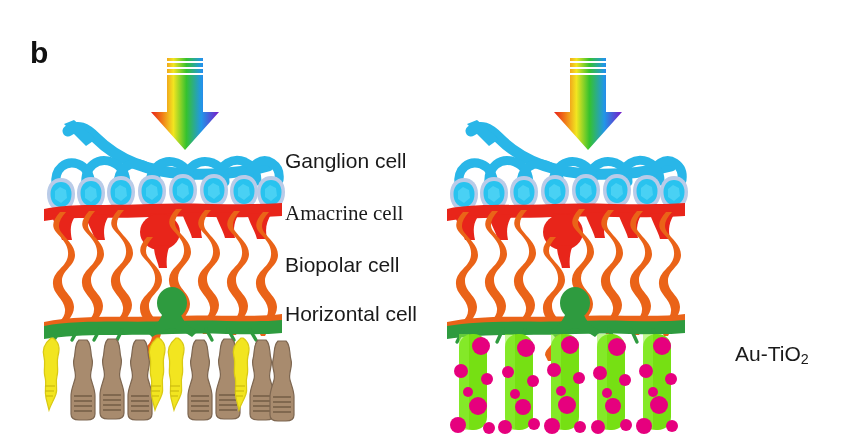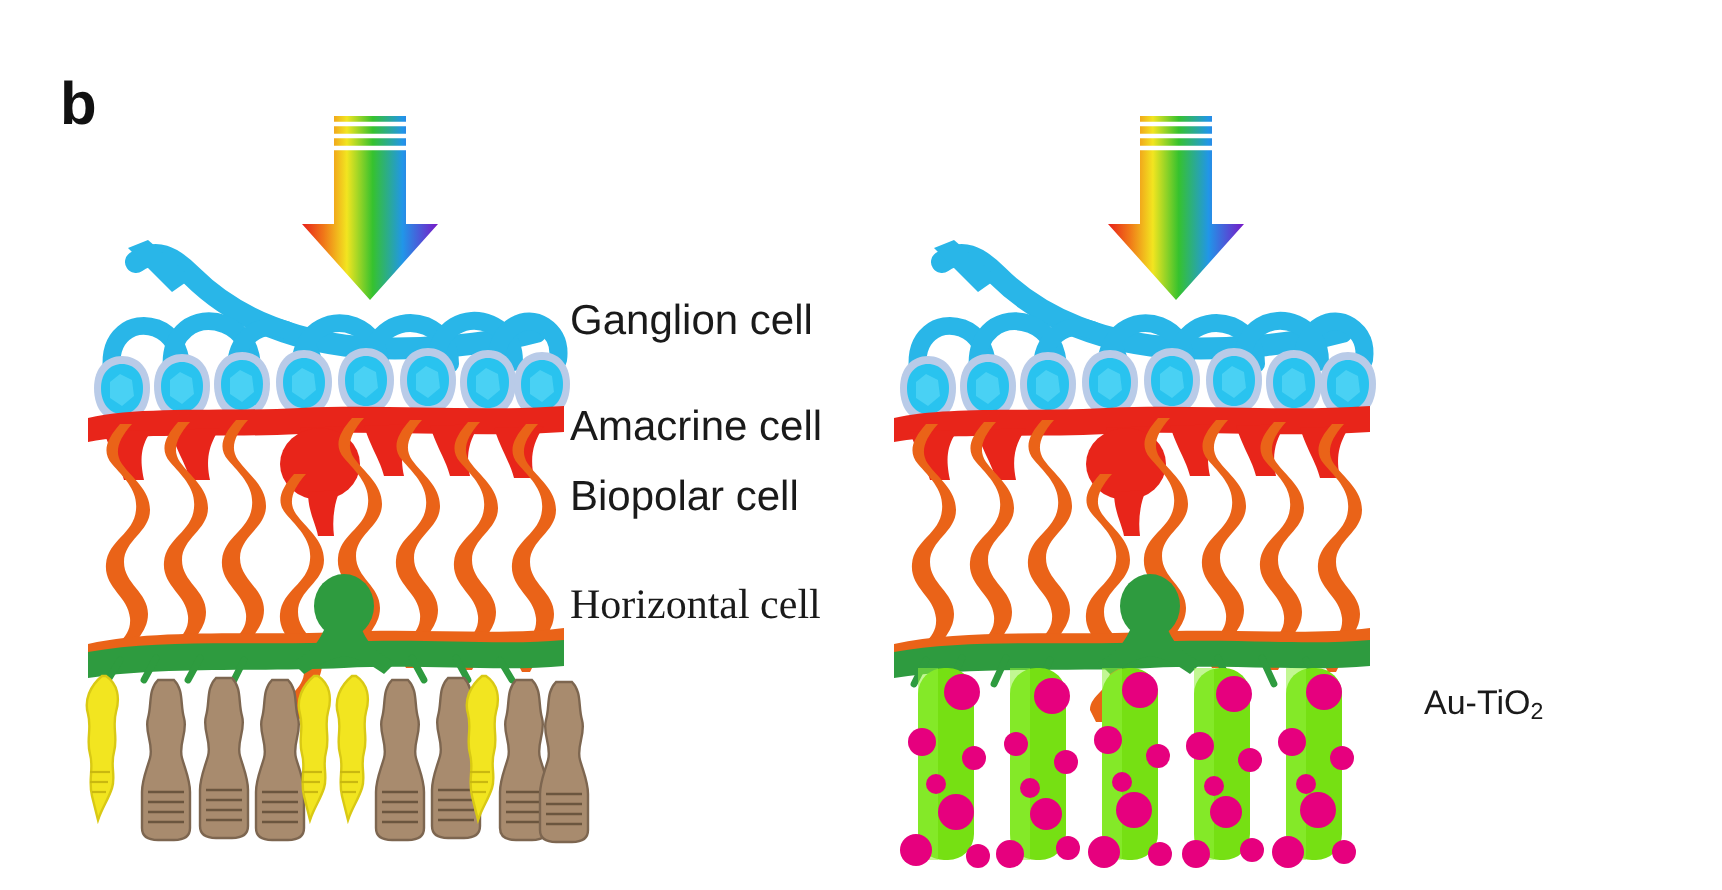--- a/index.html
+++ b/index.html
@@ -331,7 +331,7 @@
 
   <div class="cell-label" style="left:285px;top:150px;text-align:center;">Ganglion cell</div>
 
-  <div class="cell-label" style="left:285px;top:203px;">Amacrine cell</div>
+  <div class="cell-label" style="left:285px;top:203px;font-family:Liberation Serif, serif;">Amacrine cell</div>
 
   <div class="cell-label" style="left:285px;top:238px;">Biopolar cell</div>
 

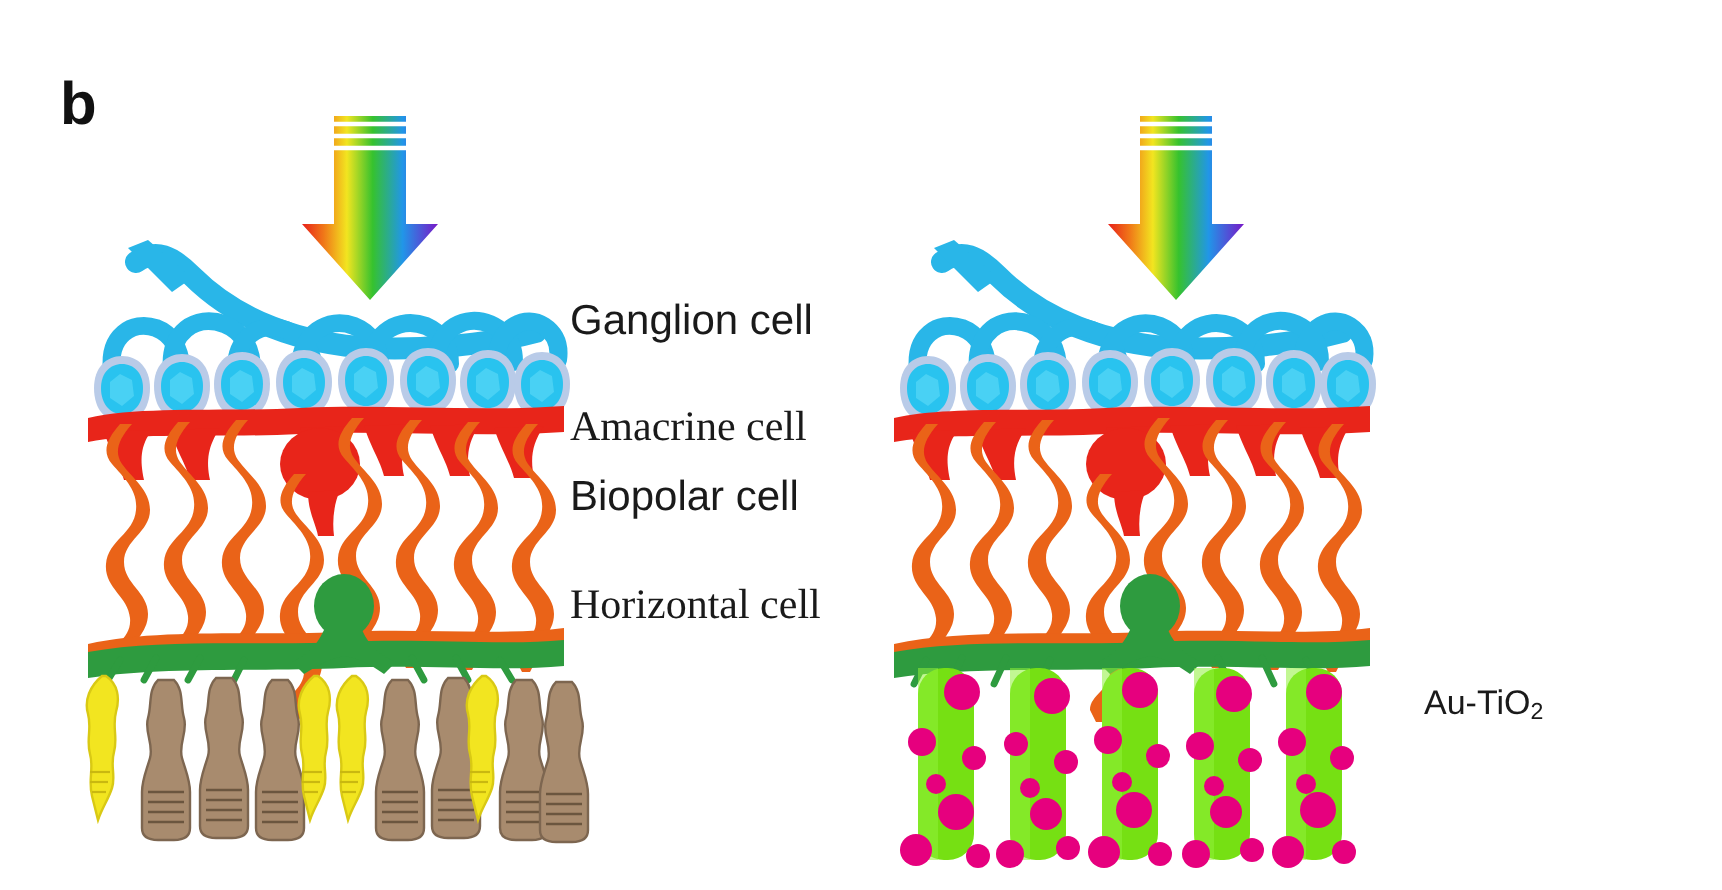--- a/index.html
+++ b/index.html
@@ -333,7 +333,7 @@
 
   <div class="cell-label" style="left:285px;top:203px;font-family:Liberation Serif, serif;">Amacrine cell</div>
 
-  <div class="cell-label" style="left:285px;top:238px;">Biopolar cell</div>
+  <div class="cell-label" style="left:285px;top:254px;">Biopolar cell</div>
 
   <div class="cell-label" style="left:285px;top:292px;font-family:Liberation Serif, serif;">Horizontal cell</div>
 

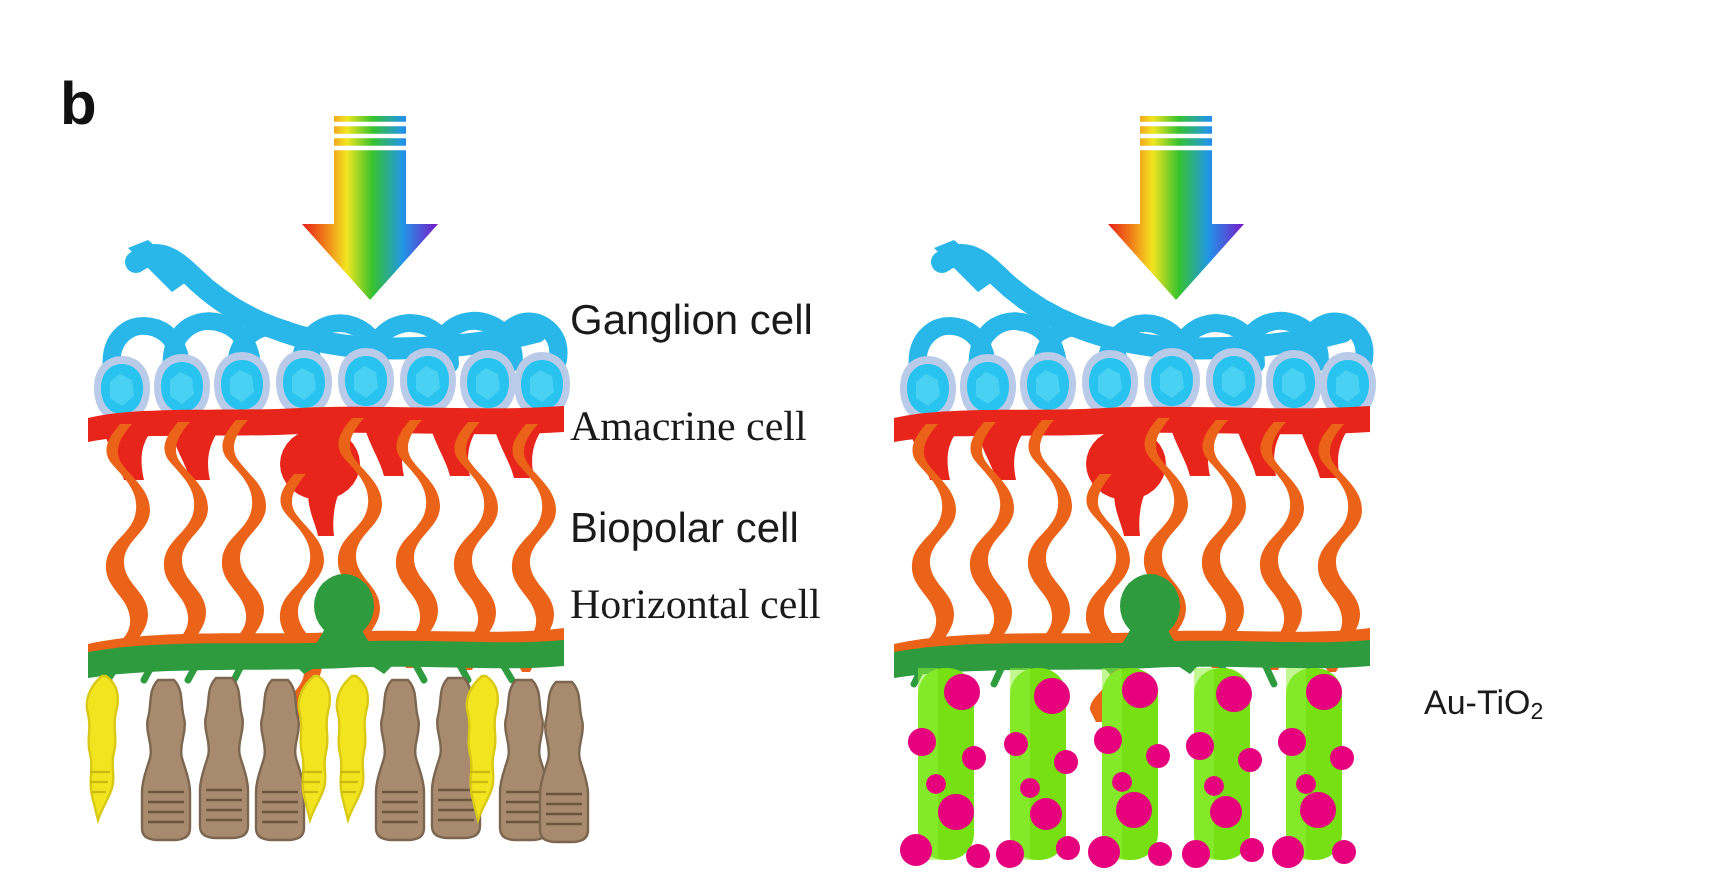--- a/index.html
+++ b/index.html
@@ -335,7 +335,7 @@
 
   <div class="cell-label" style="left:285px;top:254px;">Biopolar cell</div>
 
-  <div class="cell-label" style="left:285px;top:292px;font-family:Liberation Serif, serif;">Horizontal cell</div>
+  <div class="cell-label" style="left:285px;top:303px;">Horizontal cell</div>
 
 
   <div class="nw-label" style="left:712px;top:341px;">

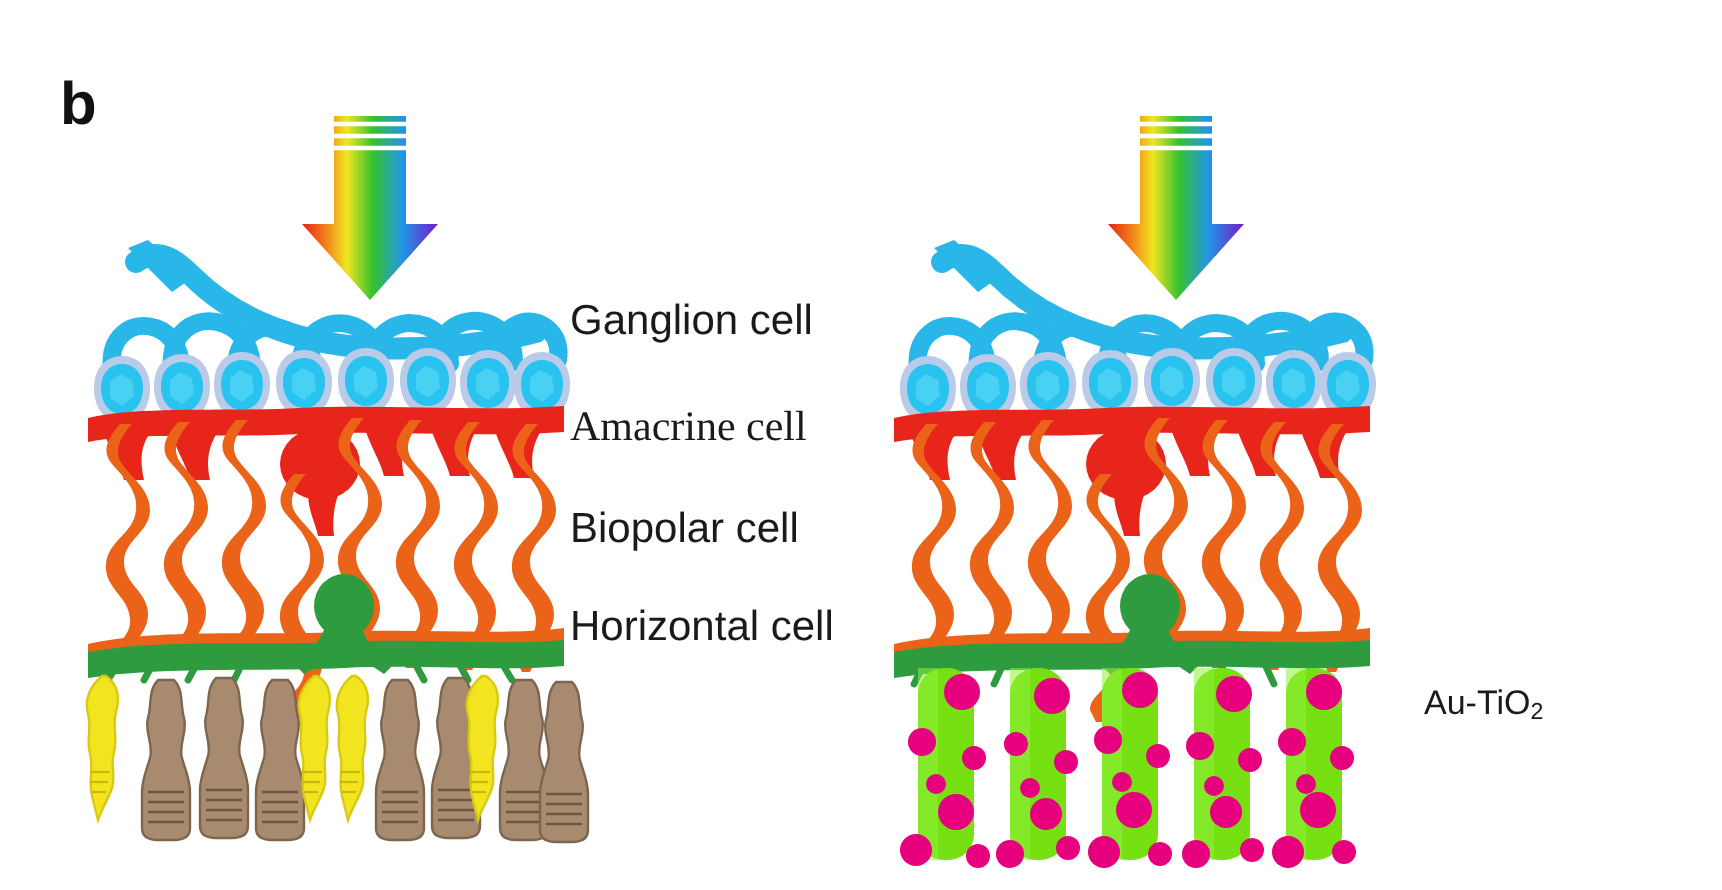--- a/index.html
+++ b/index.html
@@ -8,7 +8,7 @@
   #stage{position:absolute;left:0;top:0;width:861px;height:445px;background:#fff;}
   .panel-label{position:absolute;font-weight:bold;font-size:30px;line-height:1;color:#111;}
   .cell-label{position:absolute;font-size:21px;line-height:1;color:#1a1a1a;white-space:nowrap;}
-  .nw-label{position:absolute;font-size:17px;line-height:1.25;color:#1a1a1a;white-space:nowrap;}
+  .nw-label{position:absolute;font-size:21px;line-height:1.25;color:#1a1a1a;white-space:nowrap;margin-left:23px;}
   .nw-label sub{font-size:0.68em;vertical-align:-0.22em;}
   svg{display:block;}
   .svg-layer{position:absolute;left:0;top:0;}

